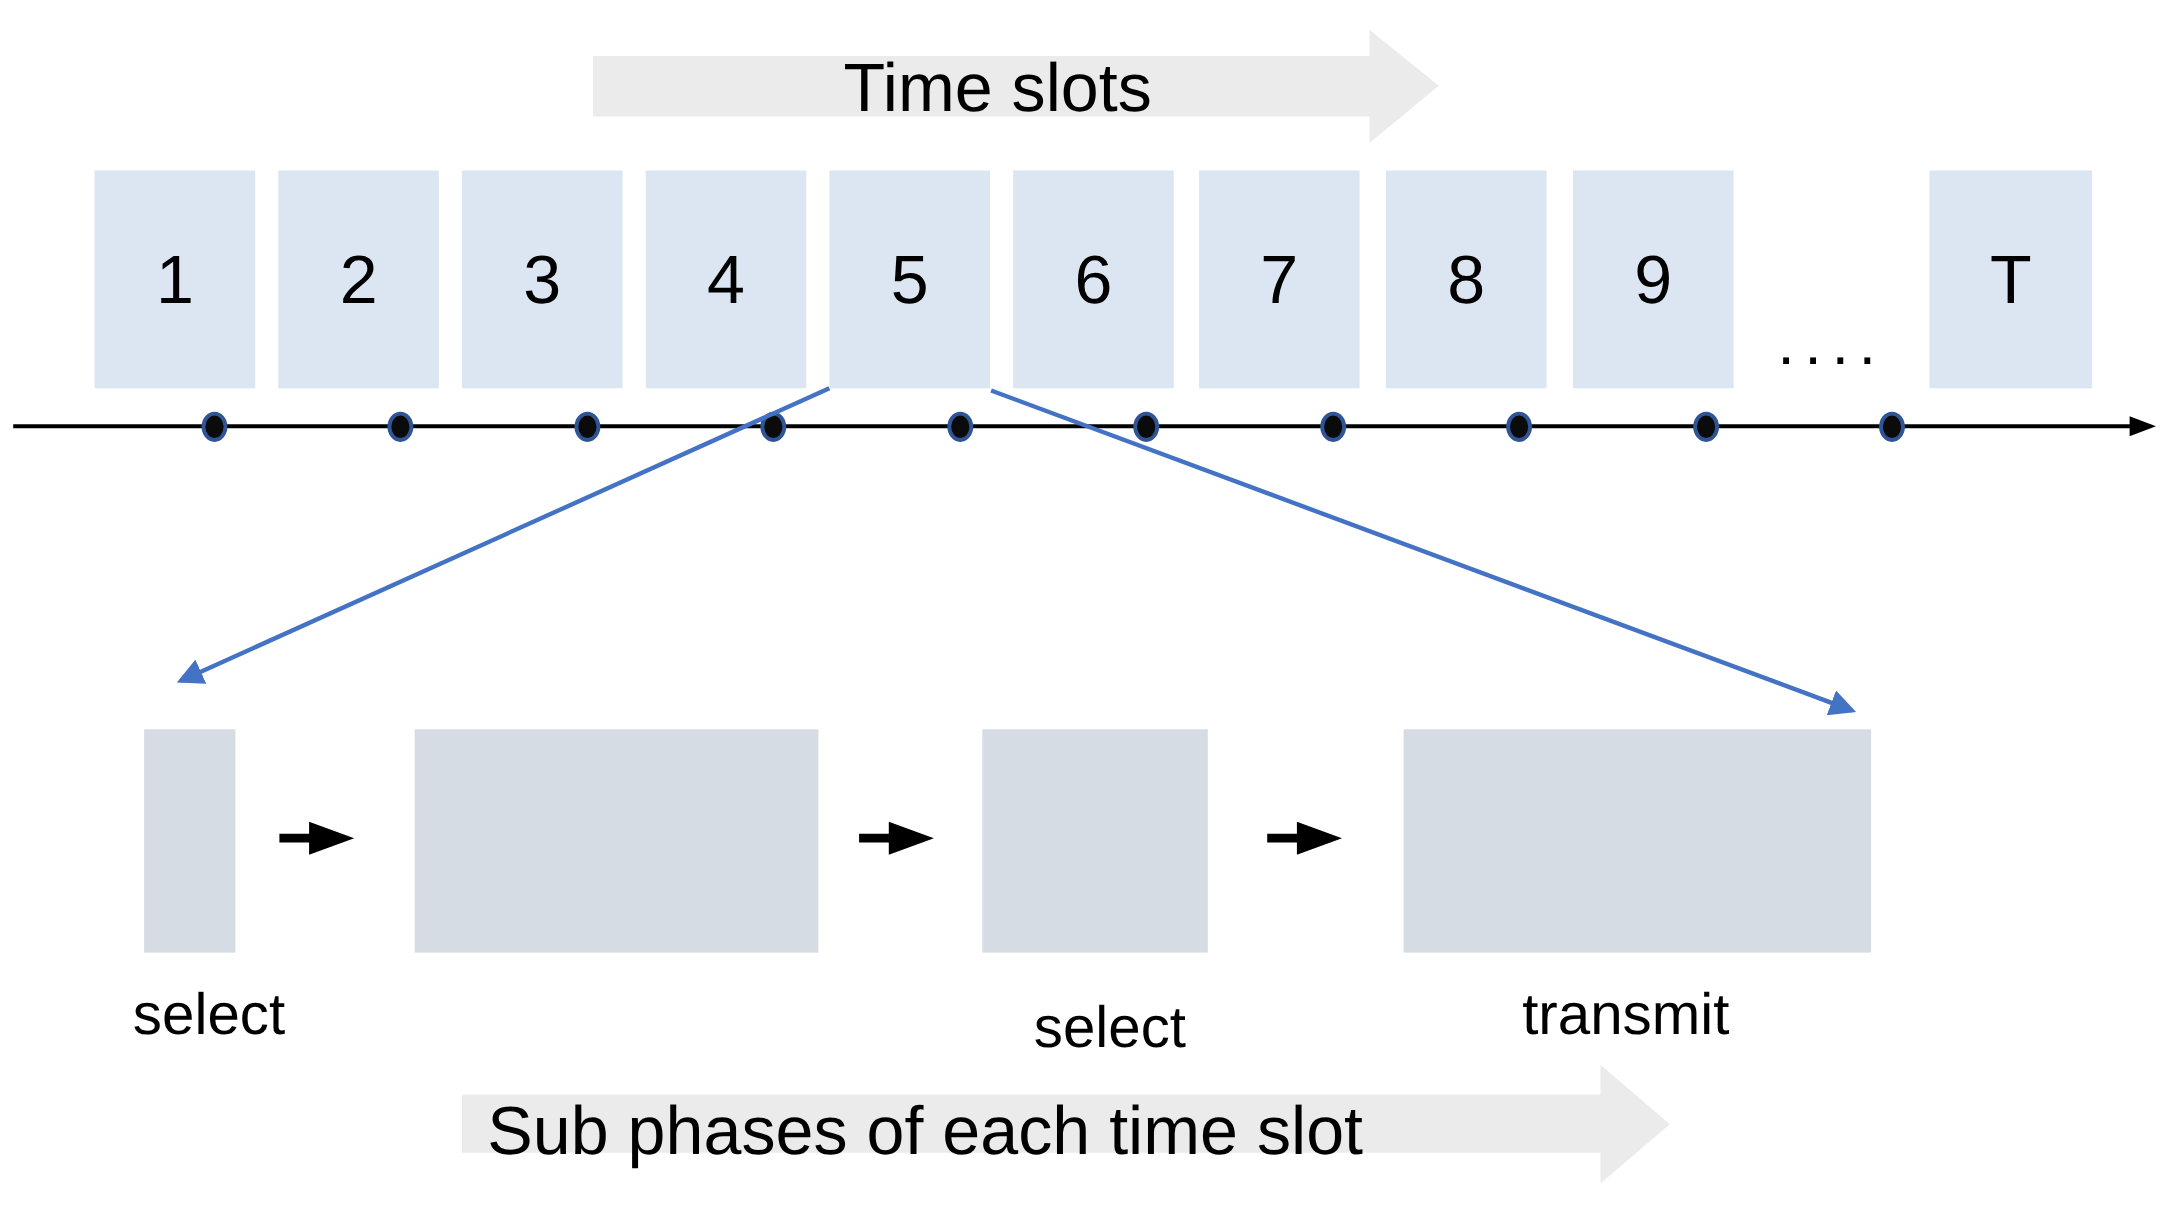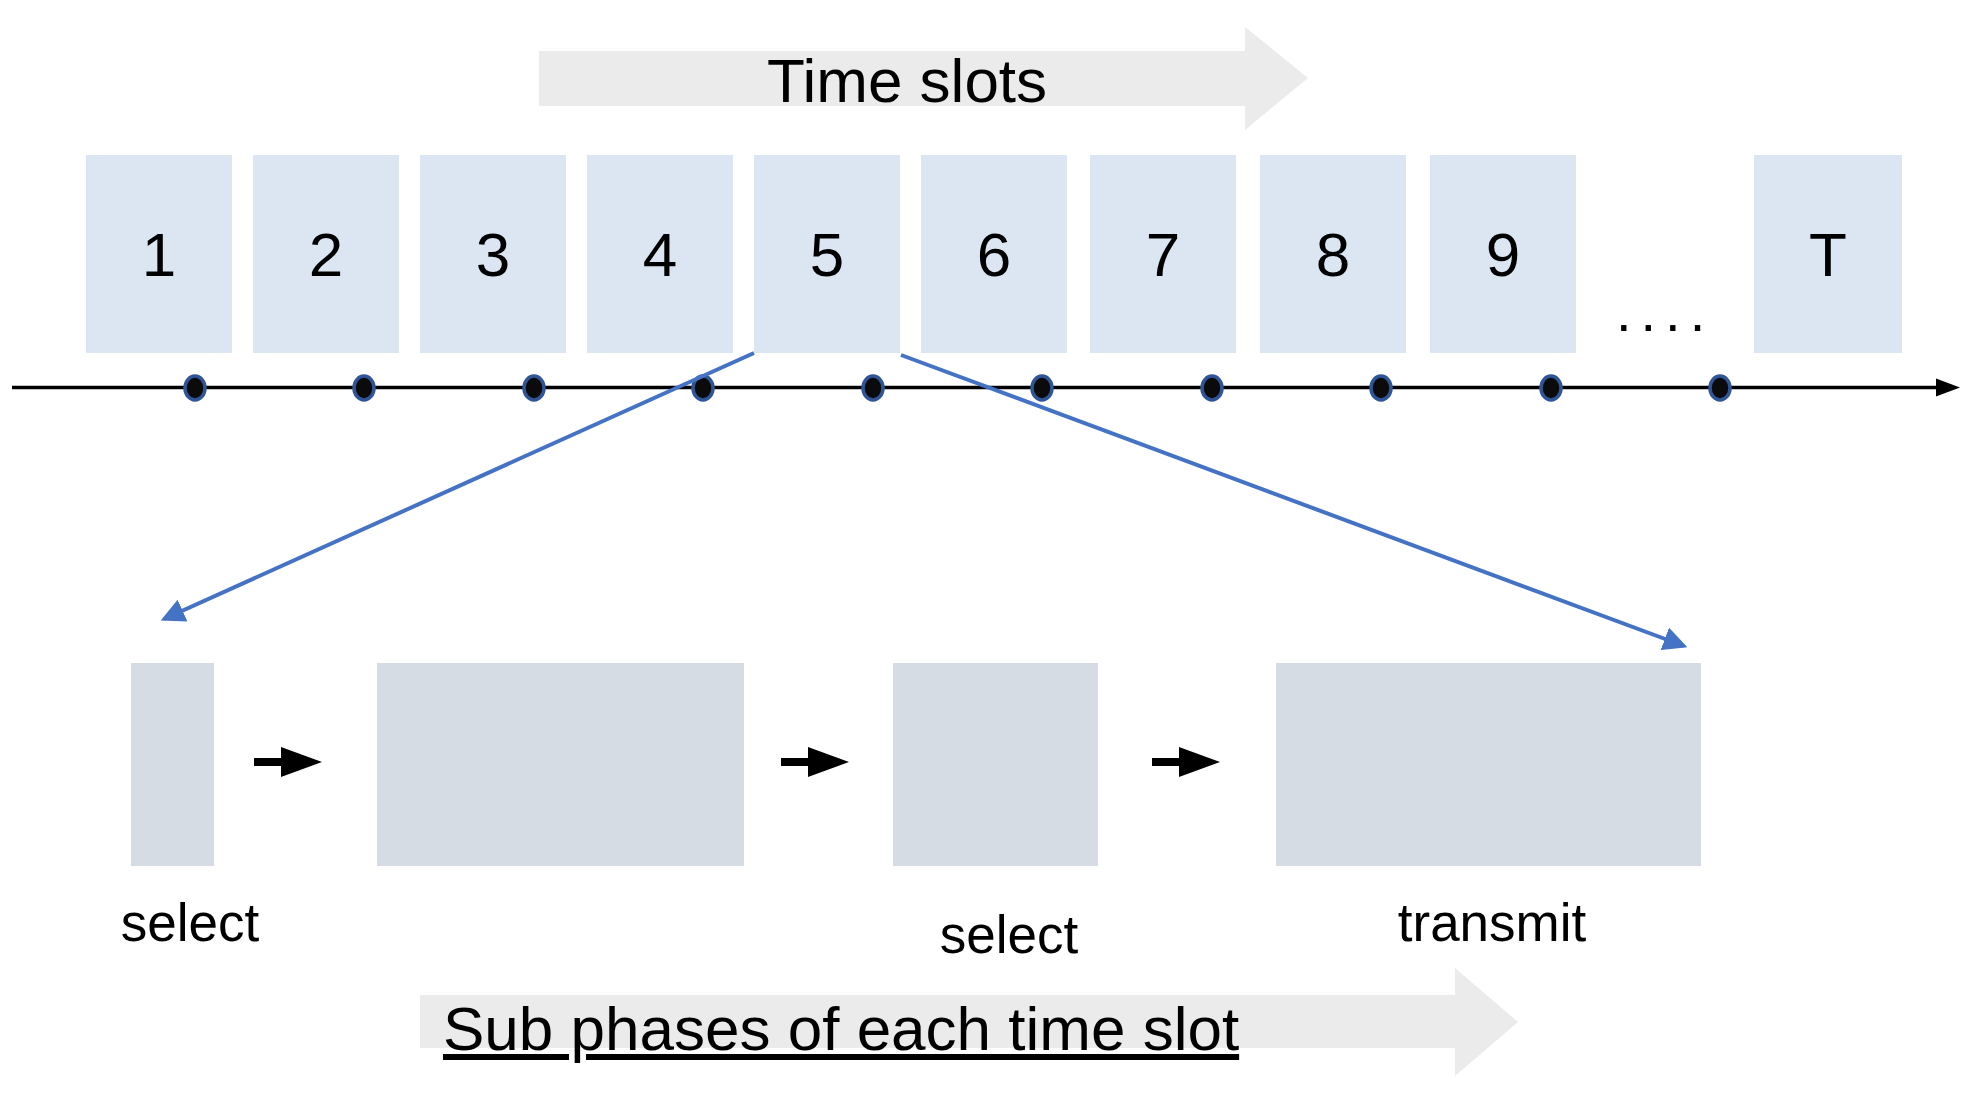--- a/index.html
+++ b/index.html
@@ -121,7 +121,7 @@
 
   <div class="phase-label" style="left:190px;">select</div>
   <div class="phase-label low" style="left:1009px;">select</div>
-  <div class="phase-label" style="left:1478px;margin-left:14px;">transmit</div>
+  <div class="phase-label" style="left:1478px;">transmit</div>
 
   <div class="caption">Sub phases of each time slot</div>
 

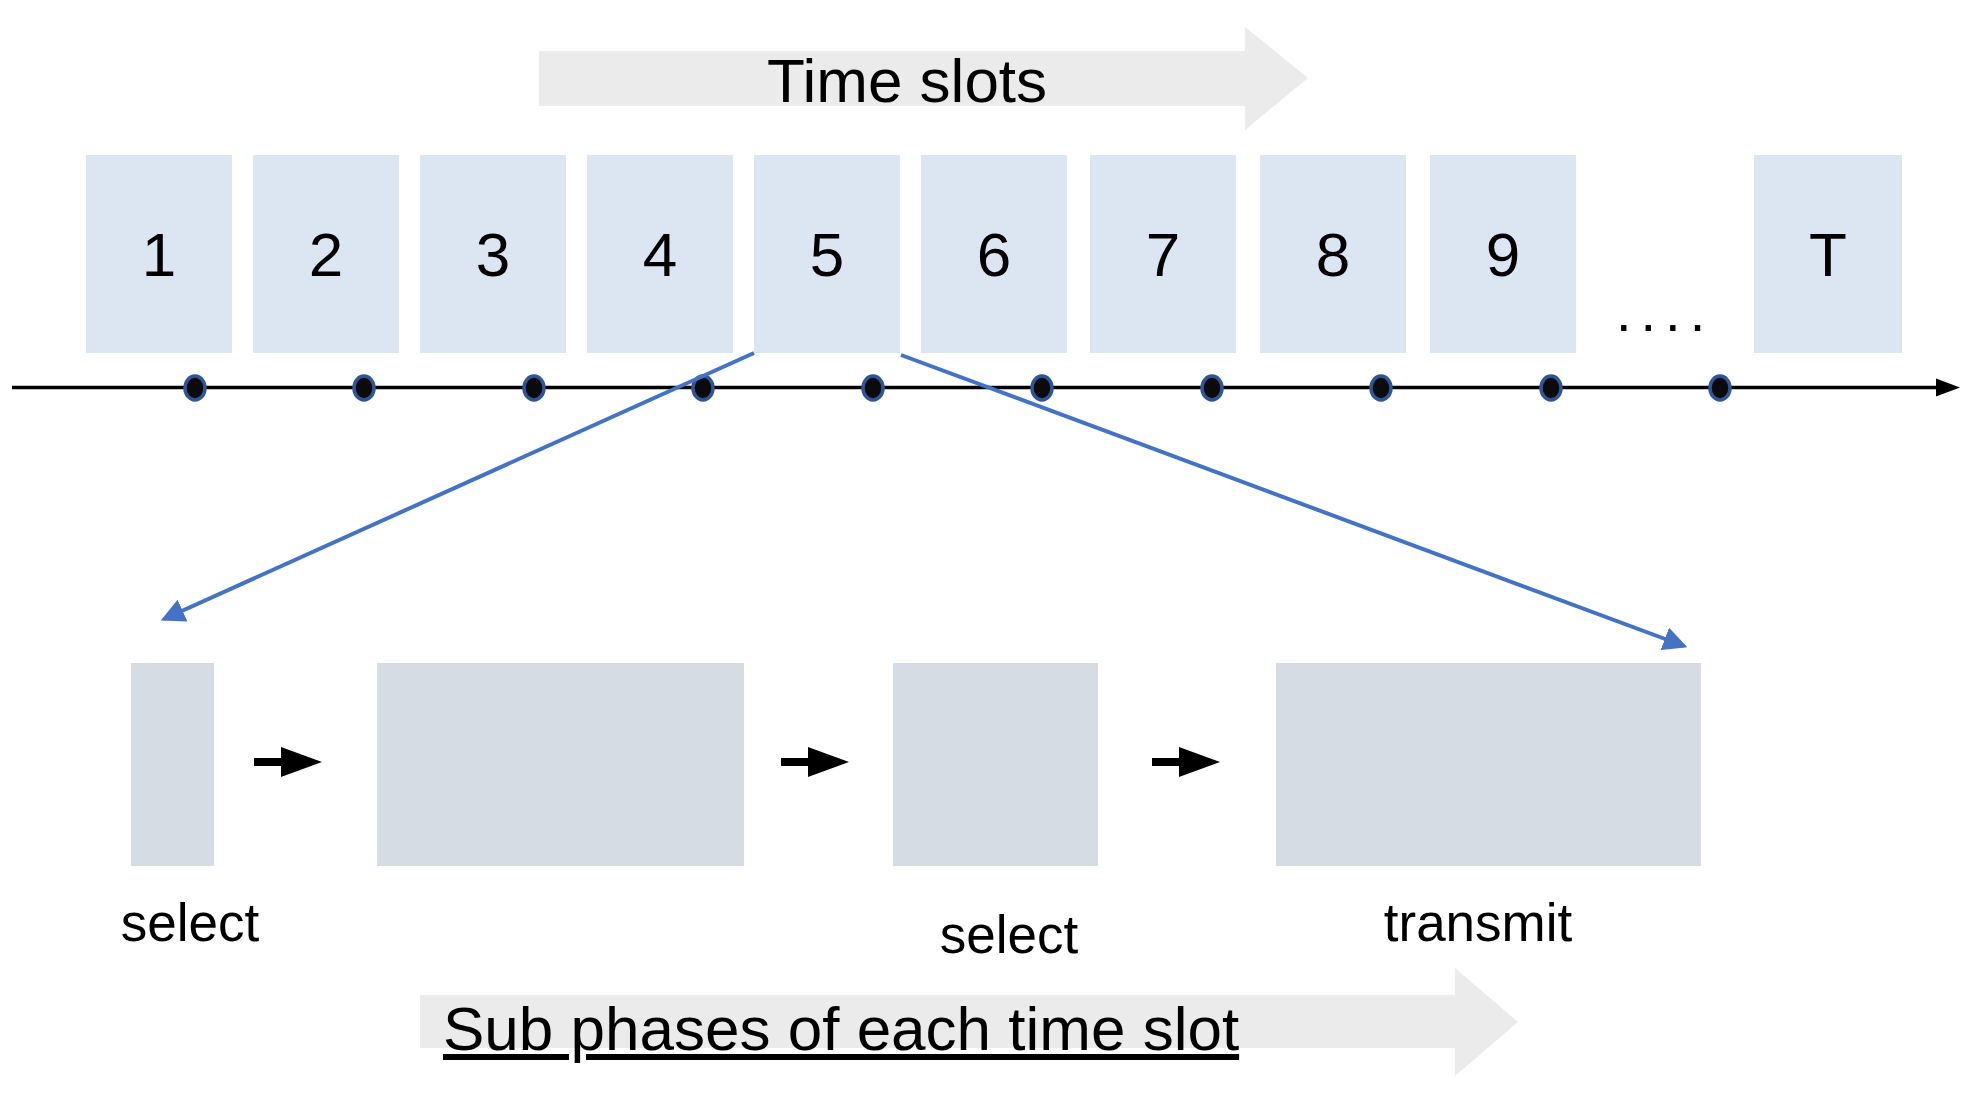--- a/index.html
+++ b/index.html
@@ -36,7 +36,7 @@
   .phase-label.low{top:908px;}
   .caption{
     position:absolute;left:443px;top:998px;
-    font-size:62px;line-height:1;text-decoration:underline;
+    font-size:62px;line-height:1;
   }
 </style>
 </head>

